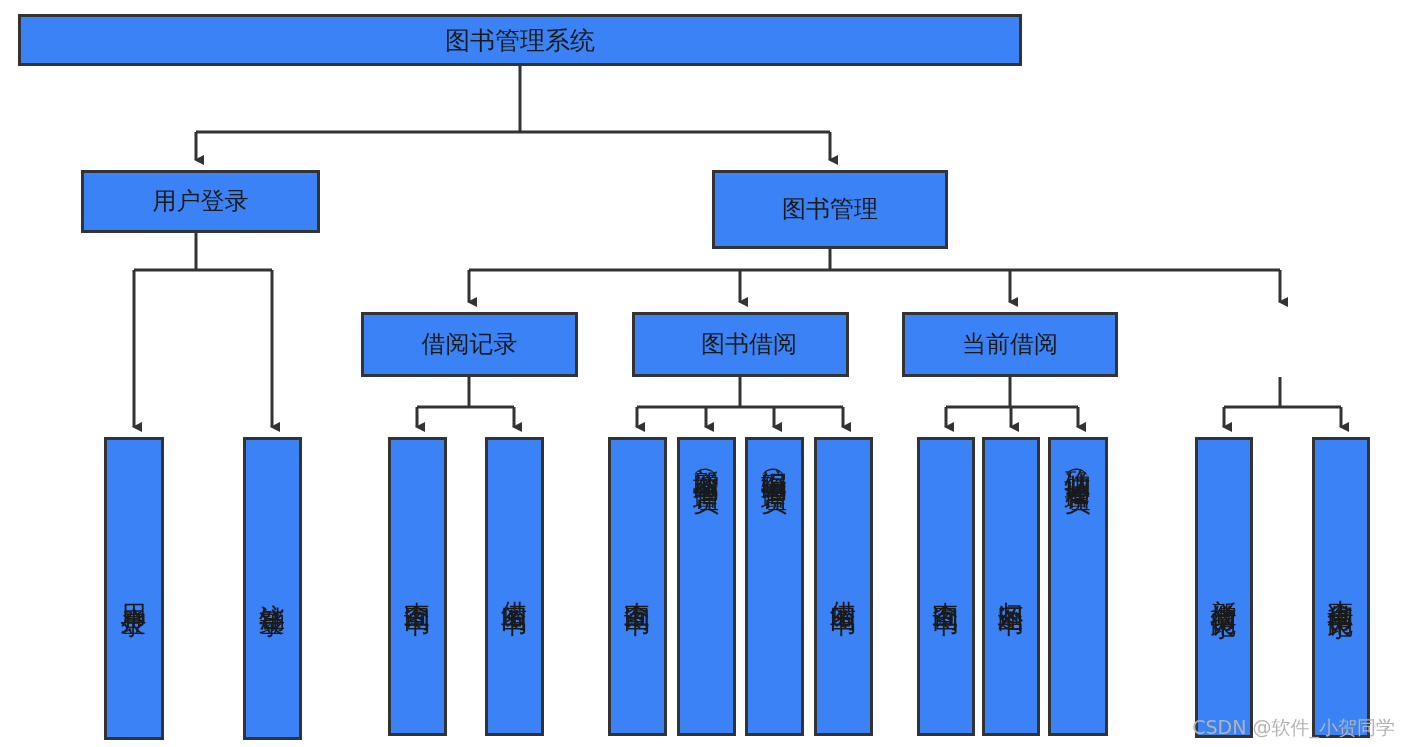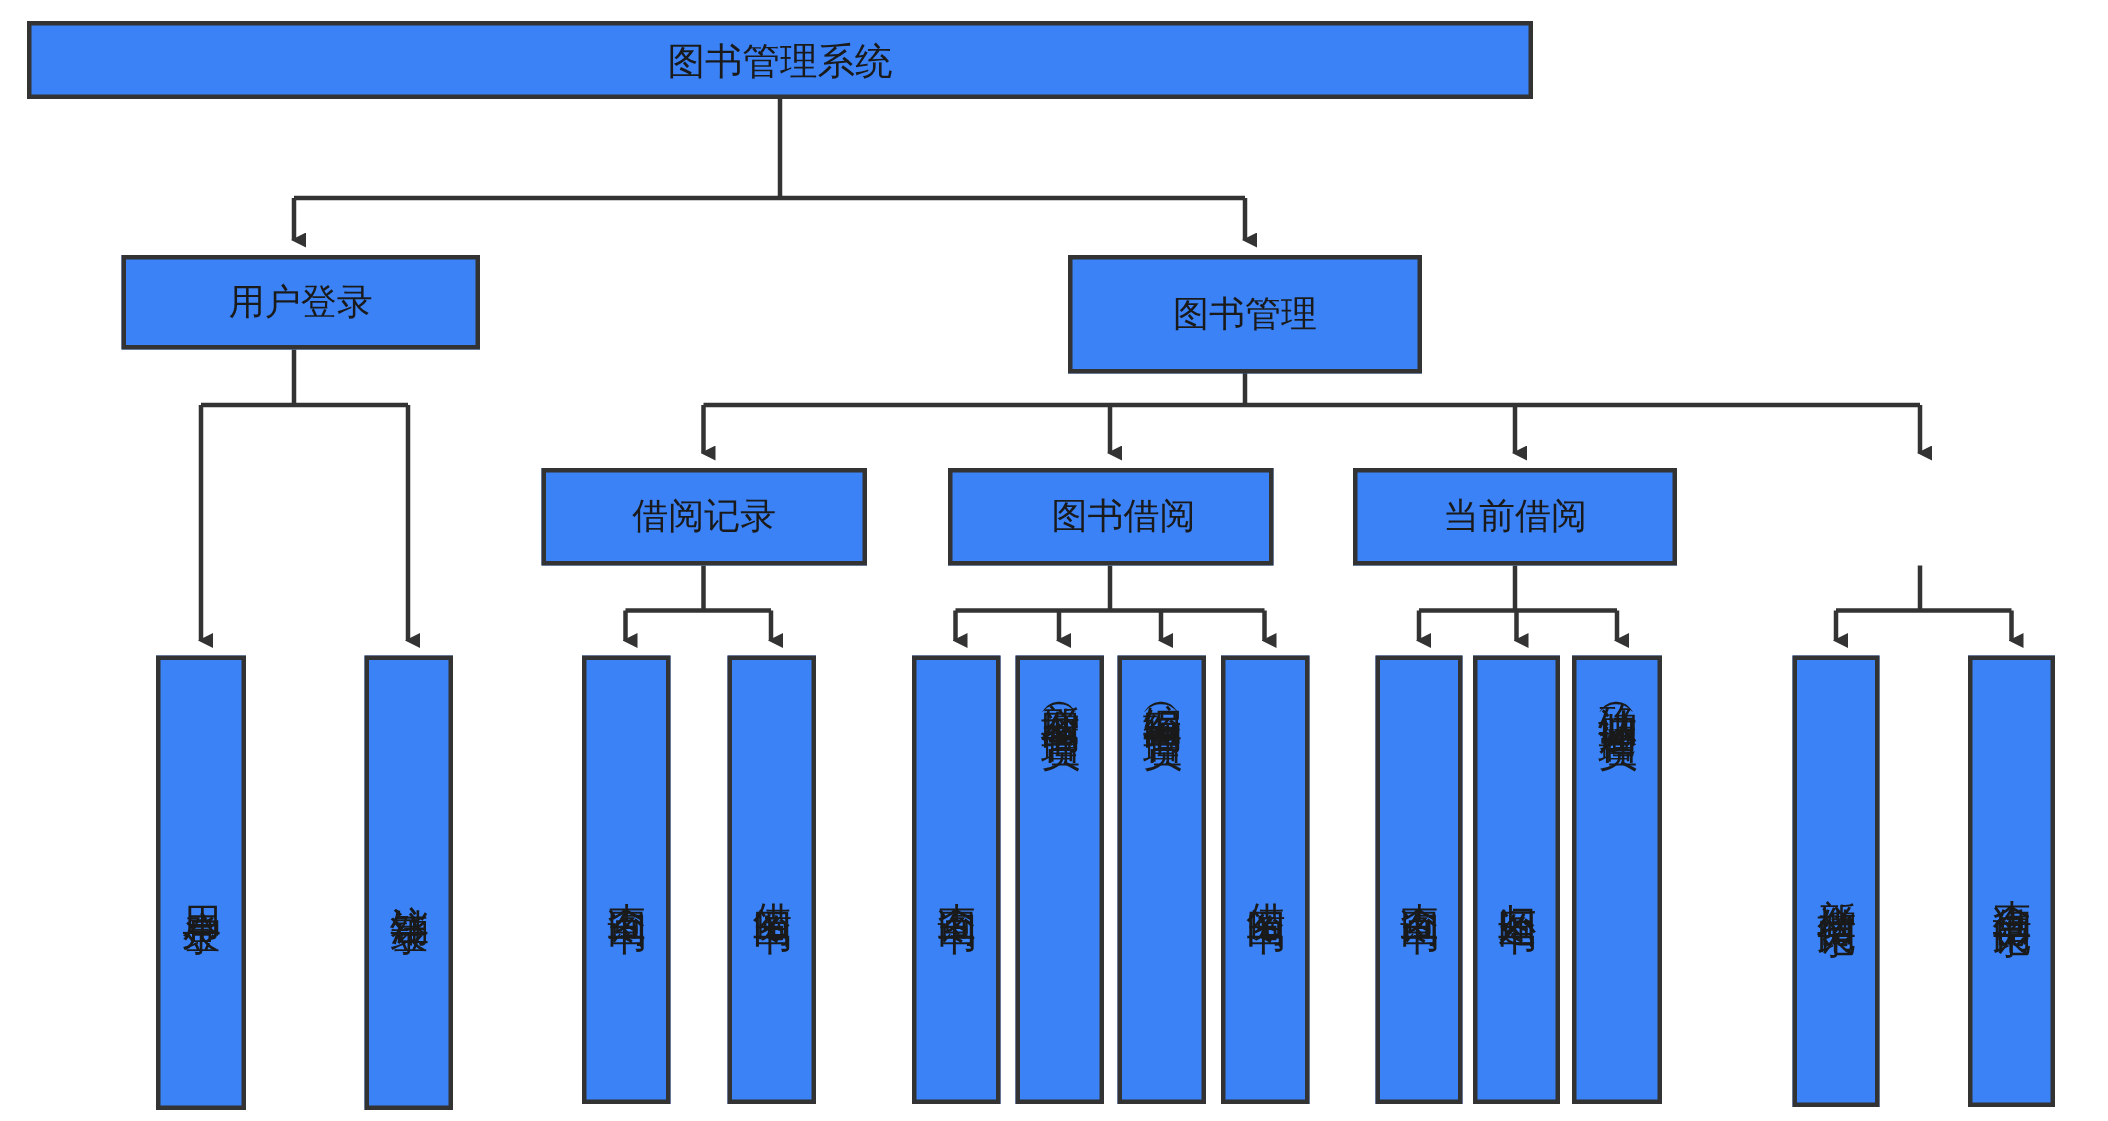--- a/index.html
+++ b/index.html
@@ -212,6 +212,7 @@
     <span class="label">查询借阅记录</span>
   </div>
 
+  <div id="watermark">CSDN @软件_小贺同学</div>
 
 </div>
 

